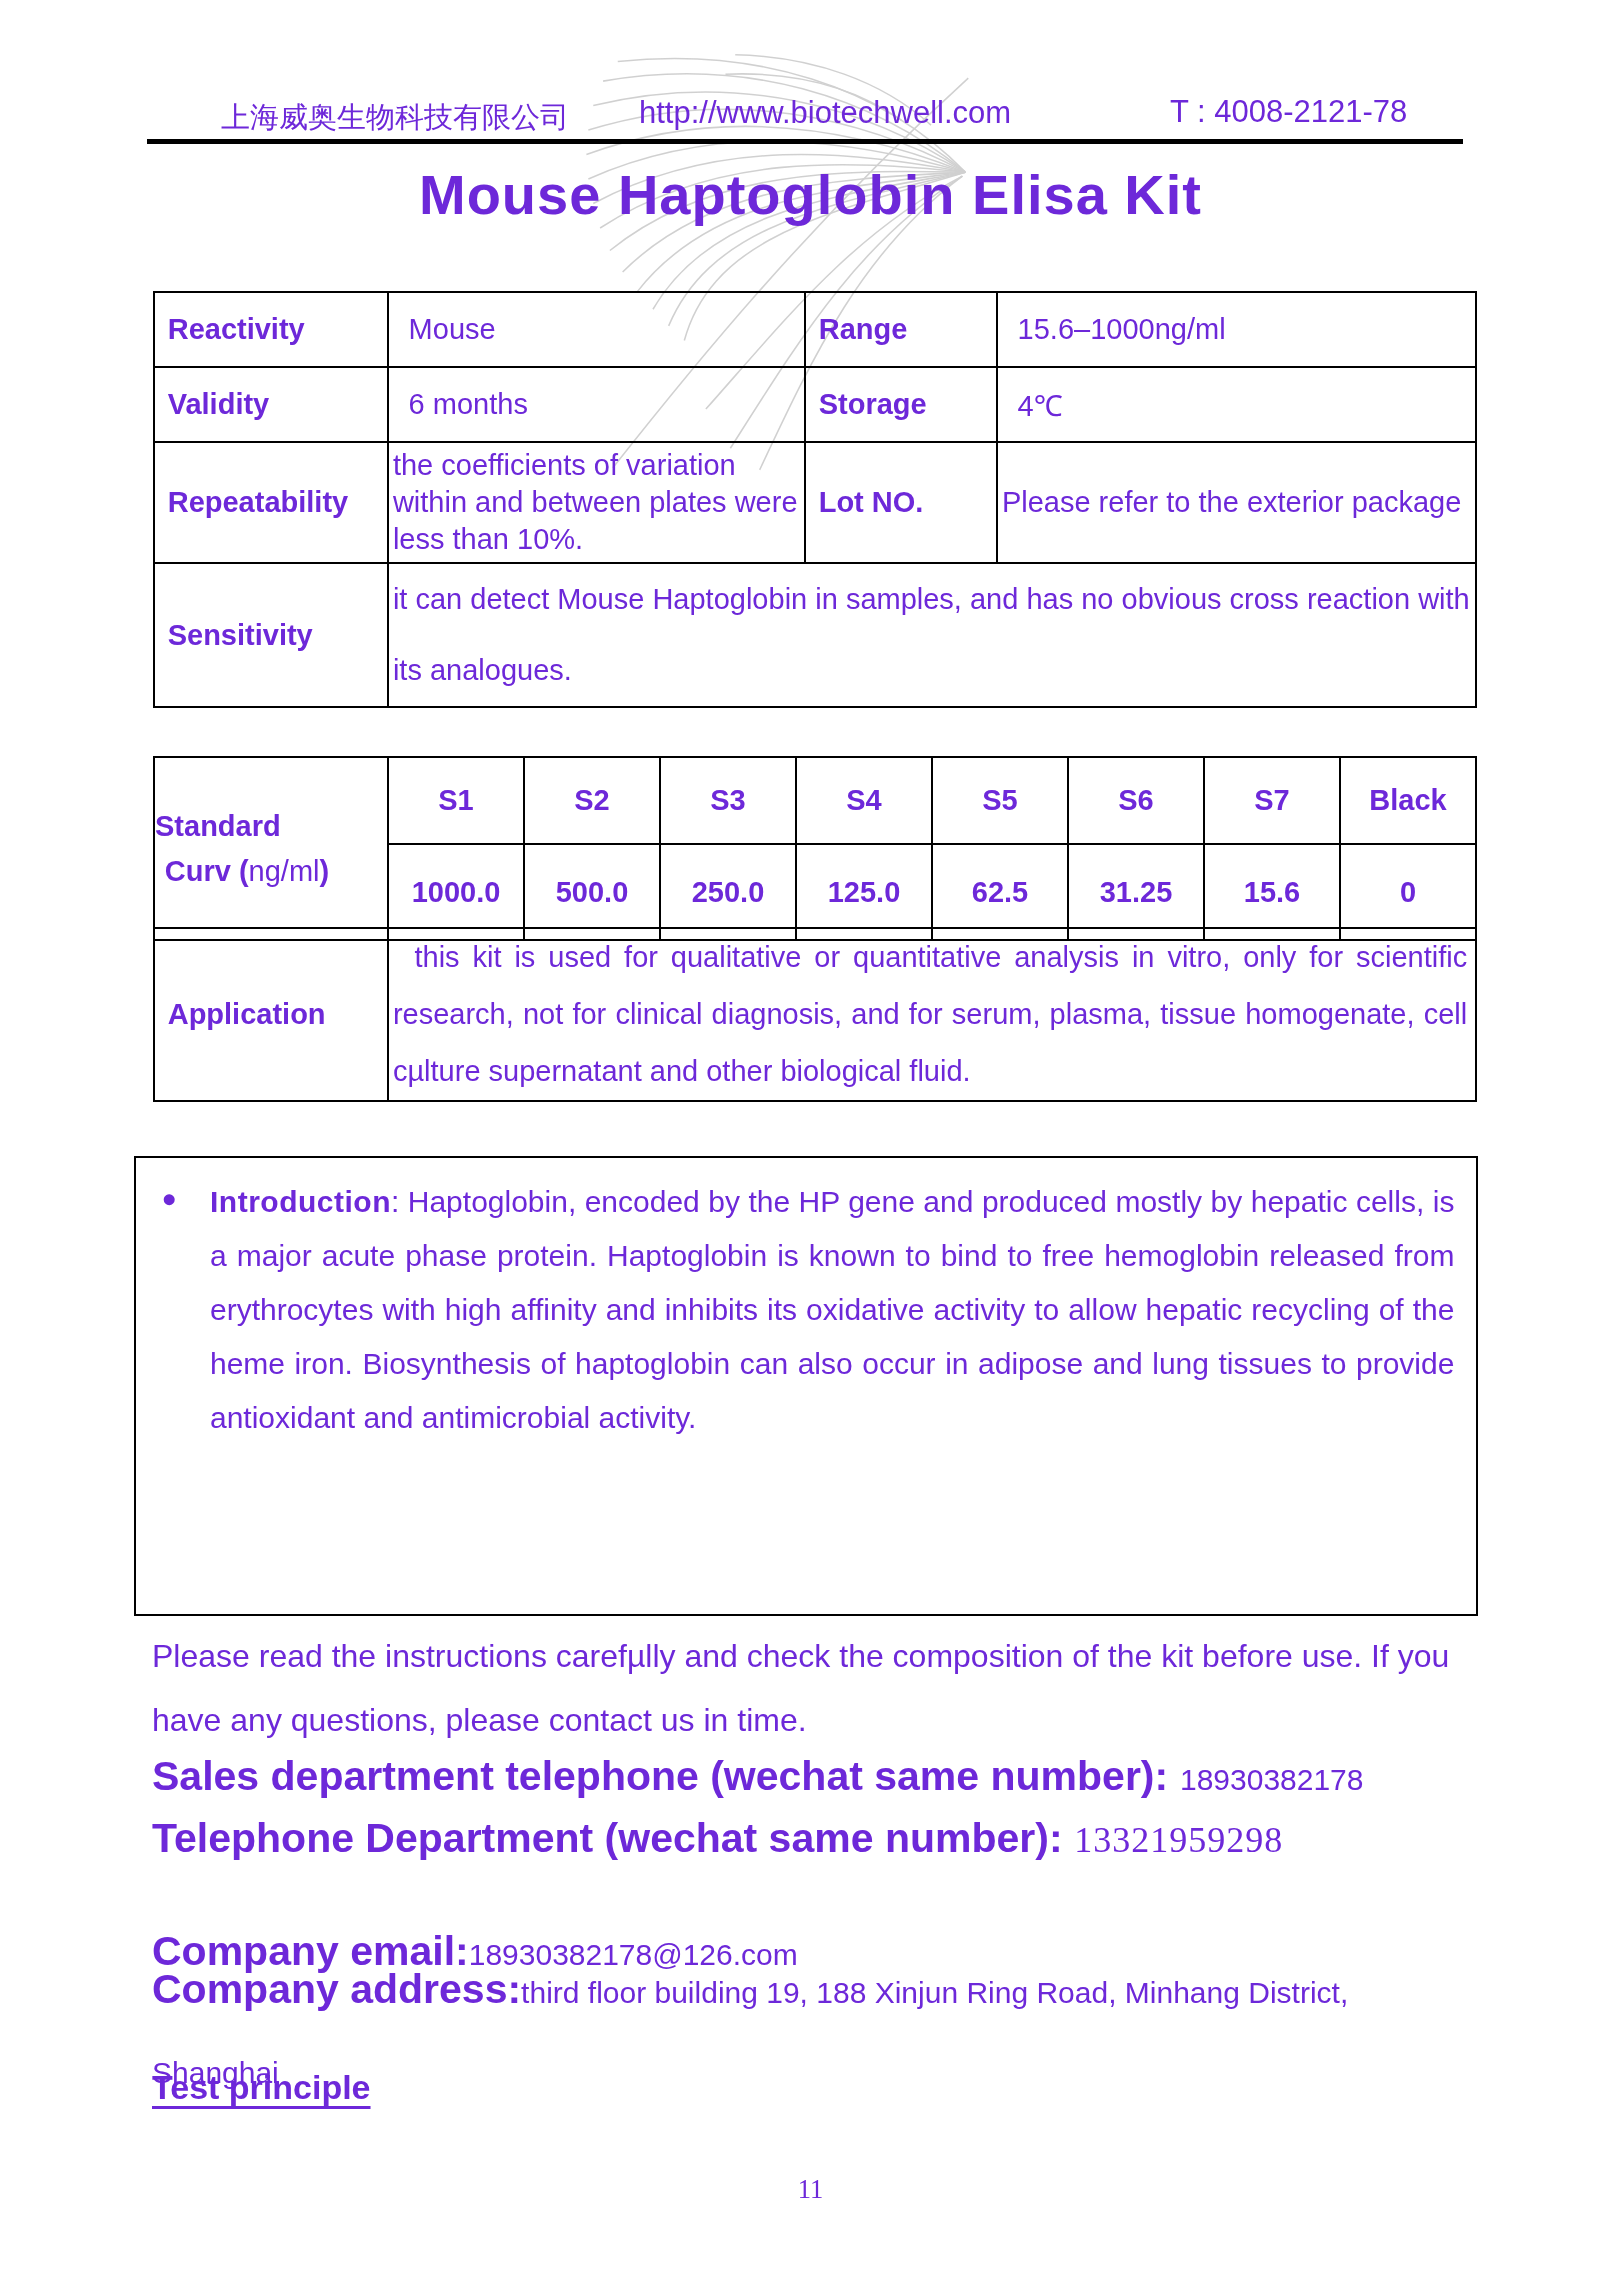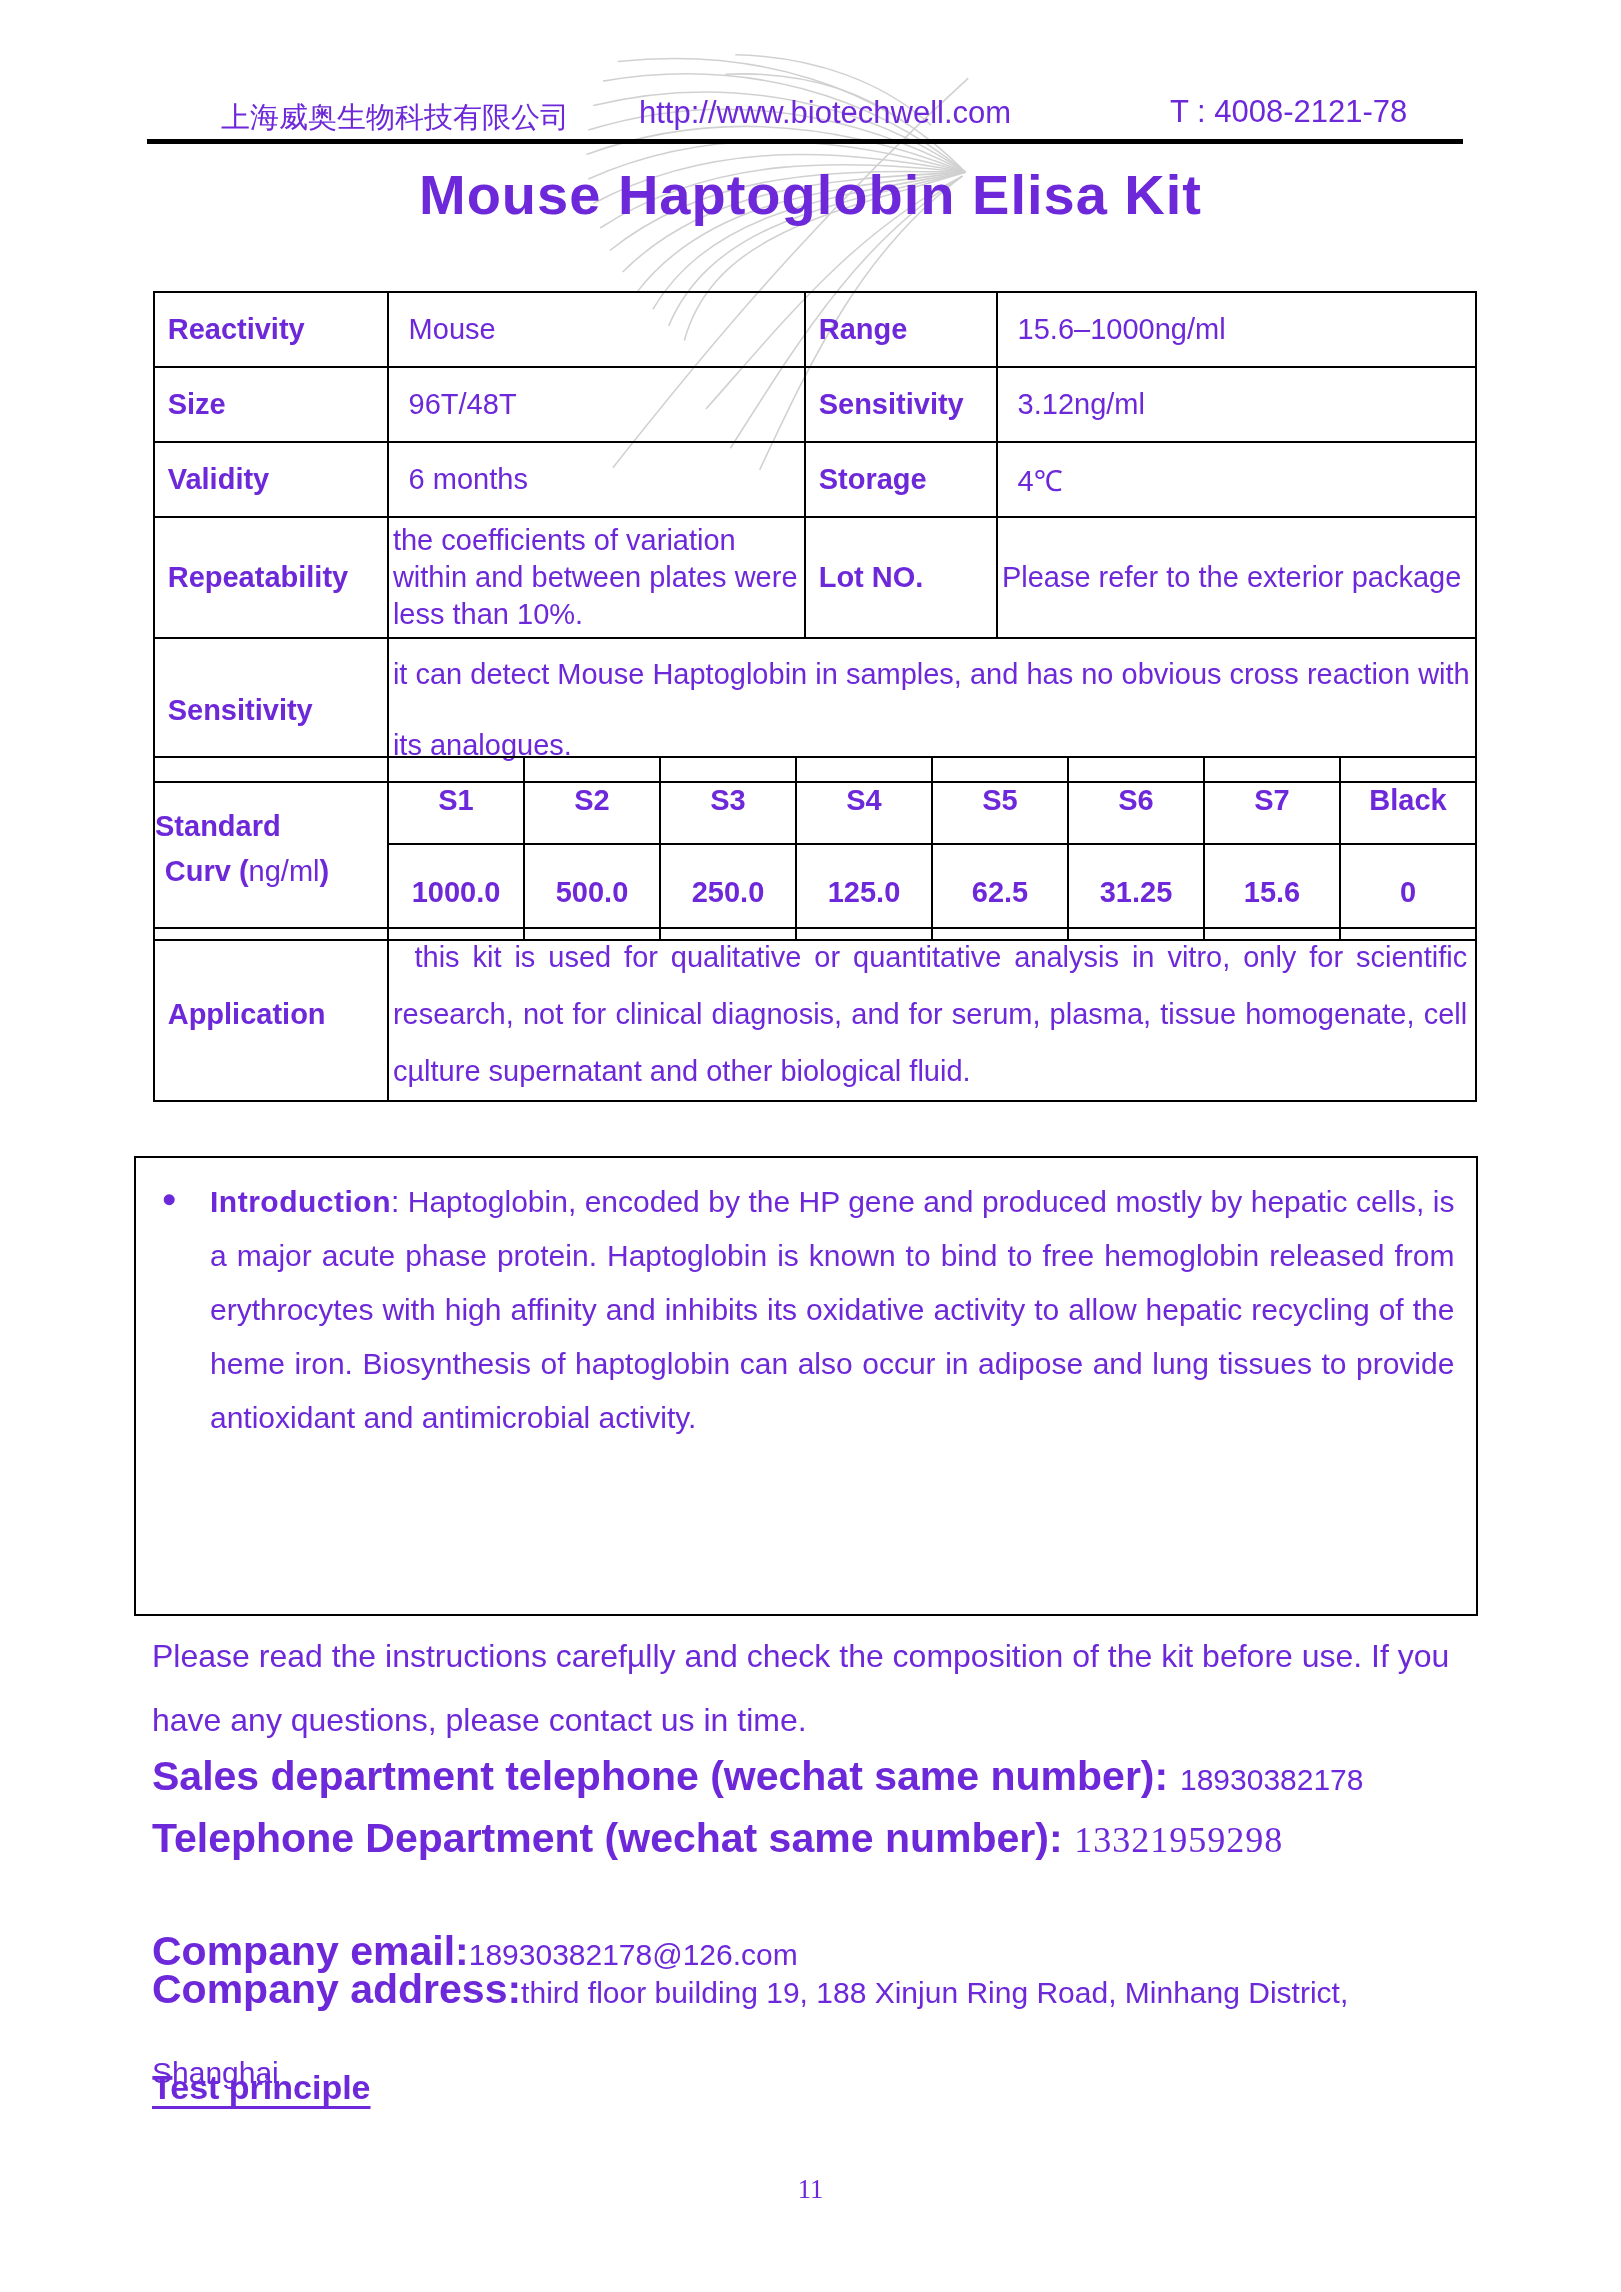--- a/index.html
+++ b/index.html
@@ -123,12 +123,6 @@
         <td class="val">15.6–1000ng/ml</td>
       </tr>
       <tr class="r1">
-        <td class="lbl">Size</td>
-        <td class="val">96T/48T</td>
-        <td class="lbl">Sensitivity</td>
-        <td class="val">3.12ng/ml</td>
-      </tr>
-      <tr class="r1">
         <td class="lbl">Validity</td>
         <td class="val">6 months</td>
         <td class="lbl">Storage</td>

